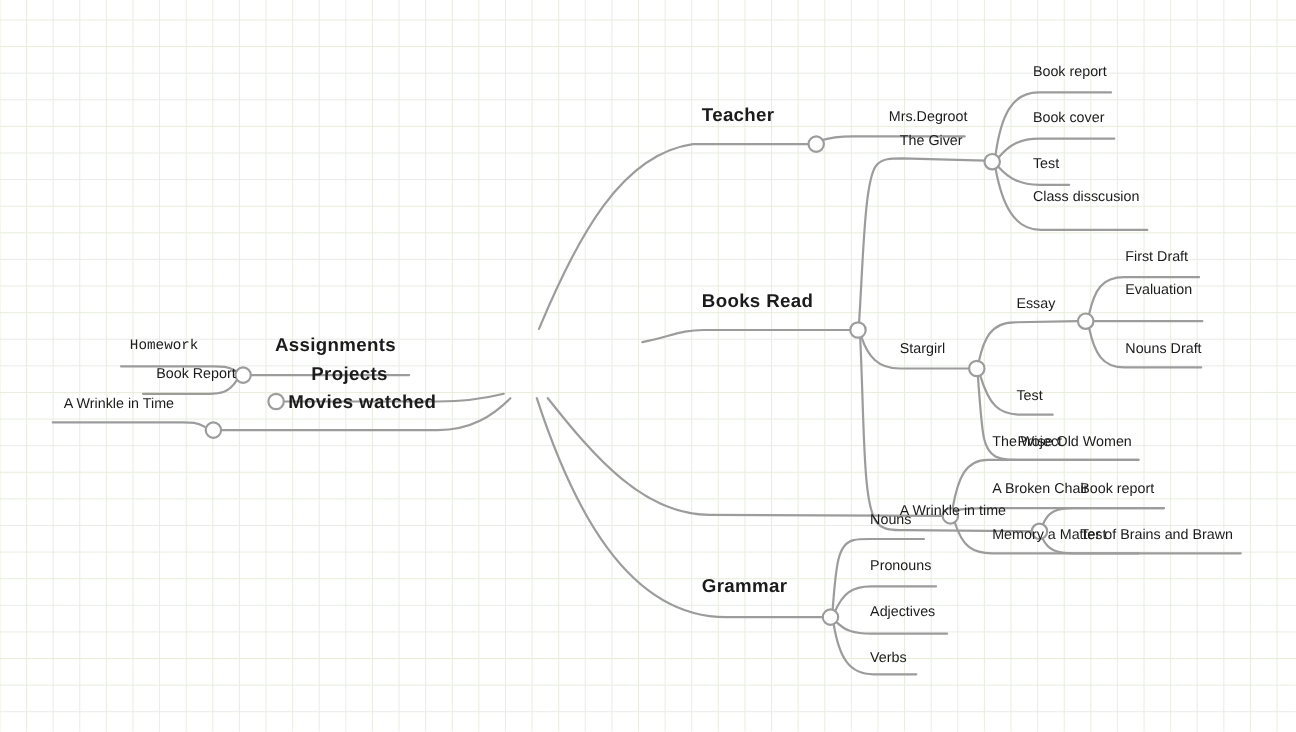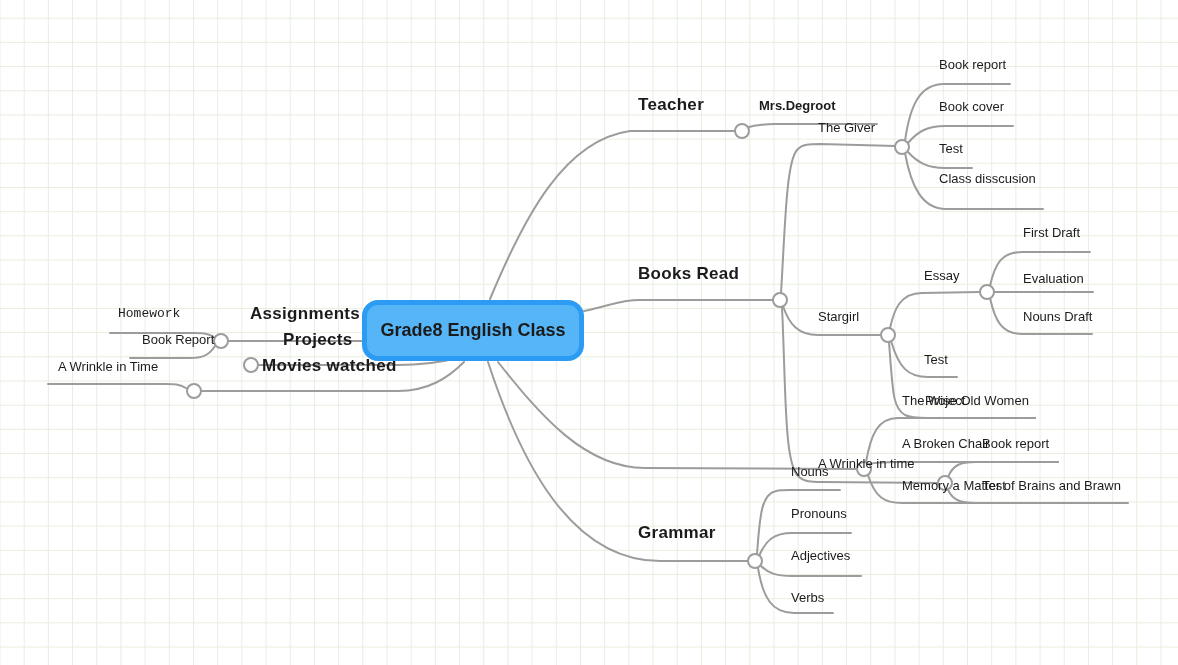--- a/index.html
+++ b/index.html
@@ -96,7 +96,7 @@
       <div class="lbl branch" style="left: 250px; top: 305px;">Assignments</div>
       <div class="lbl branch" style="left: 283px; top: 331px;">Projects</div>
       <div class="lbl branch" style="left: 227px; top: 357px; margin-left: 35px;">Movies watched</div>
-      <div class="lbl child" style="left: 759px; top: 99px; font-weight: bold;">Mrs.Degroot</div>
+      <div class="lbl child" style="left: 808px; top: 99px;">Mrs.Degroot</div>
       <div class="lbl child" style="left: 818px; top: 121px;">The Giver</div>
       <div class="lbl child" style="left: 939px; top: 58px;">Book report</div>
       <div class="lbl child" style="left: 939px; top: 100px;">Book cover</div>

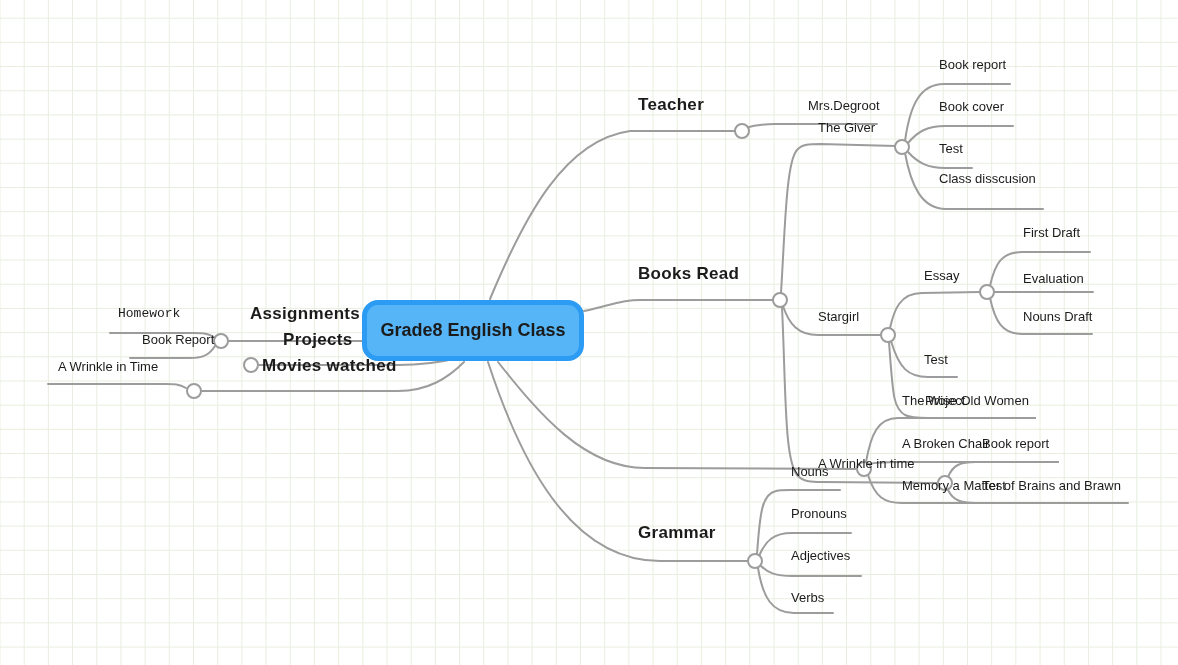--- a/index.html
+++ b/index.html
@@ -107,7 +107,7 @@
       <div class="lbl child" style="left: 924px; top: 353px;">Test</div>
       <div class="lbl child" style="left: 925px; top: 394px;">Project</div>
       <div class="lbl child" style="left: 1023px; top: 226px;">First Draft</div>
-      <div class="lbl child" style="left: 1023px; top: 272px;">Evaluation</div>
+      <div class="lbl child" style="left: 1023px; top: 256px;">Evaluation</div>
       <div class="lbl child" style="left: 1023px; top: 310px;">Nouns Draft</div>
       <div class="lbl child" style="left: 818px; top: 457px;">A Wrinkle in time</div>
       <div class="lbl child" style="left: 982px; top: 437px;">Book report</div>

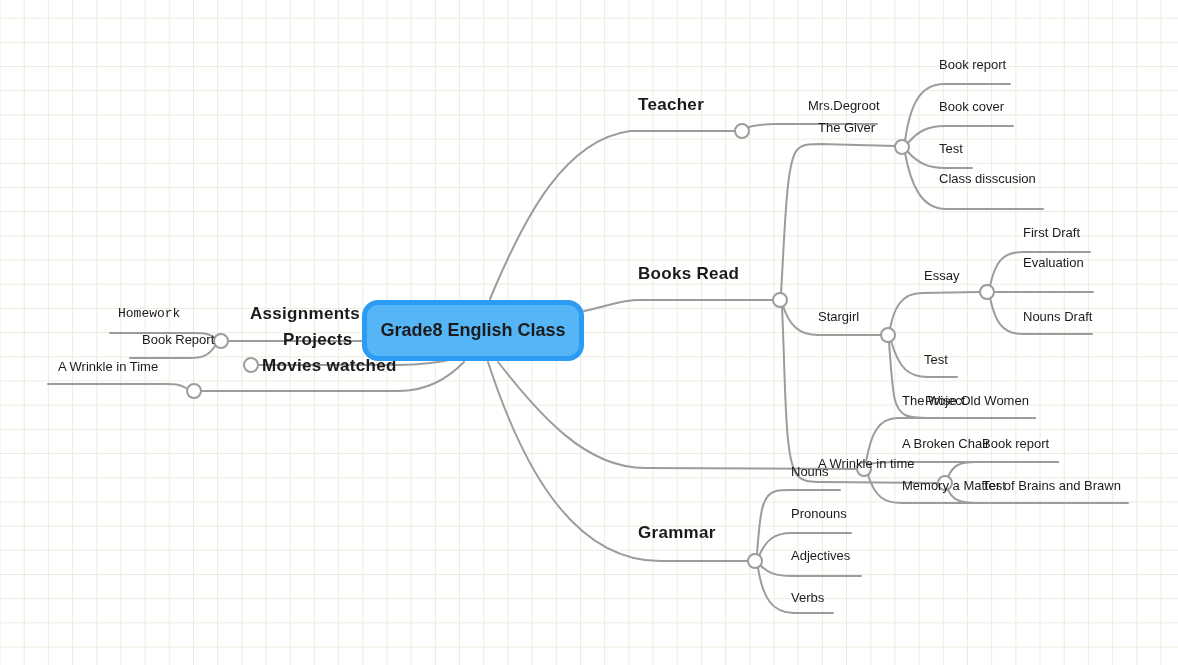--- a/index.html
+++ b/index.html
@@ -123,7 +123,6 @@
       <div class="lbl child" style="left: 142px; top: 333px;">Book Report</div>
       <div class="lbl child" style="left: 58px; top: 360px;">A Wrinkle in Time</div>
     </div>
-  <div id="central" style="left: 362px; top: 300px; width: 222px; height: 61px;">Grade8 English Class</div>
 </div>
 
 </body></html>

